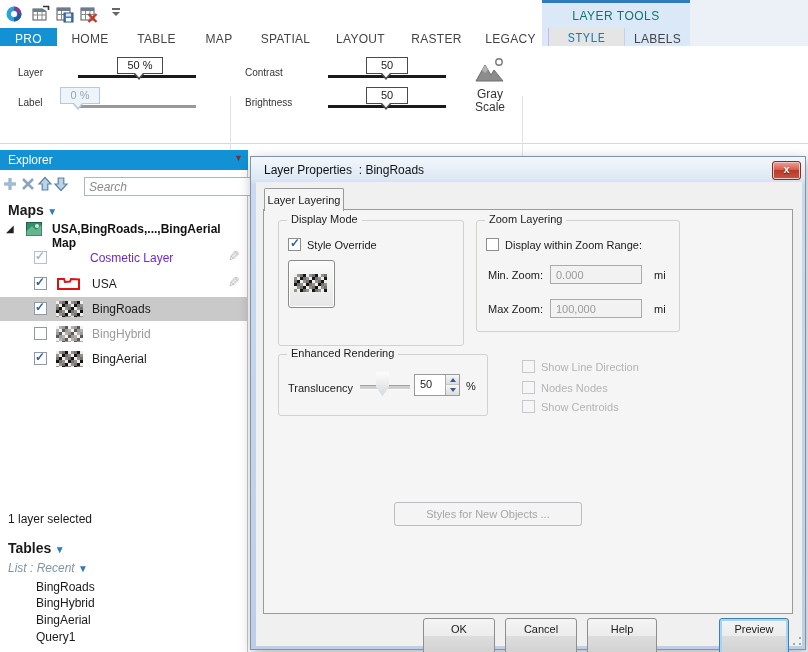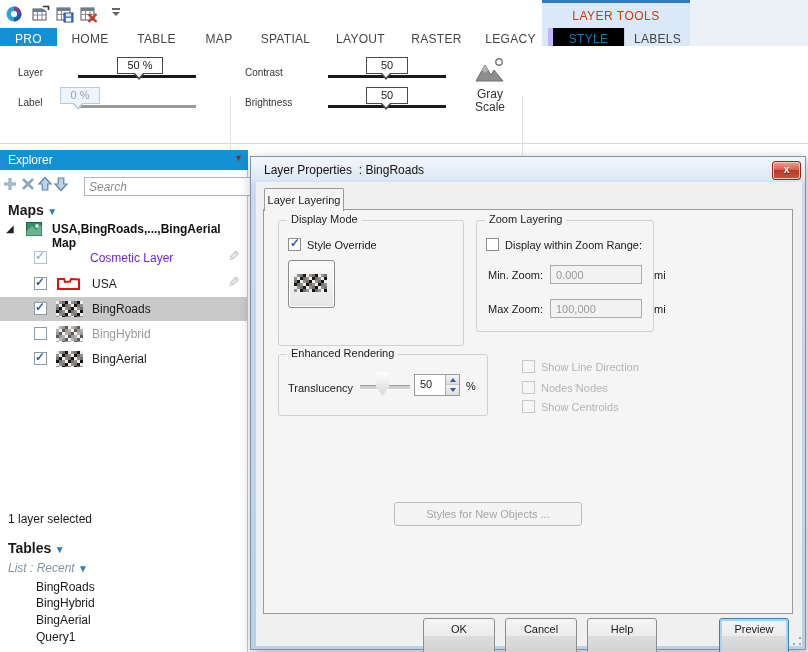--- a/index.html
+++ b/index.html
@@ -12,7 +12,7 @@
   .ctx-group{position:absolute;left:542px;top:0;width:148px;height:46px;
              background:var(--ctx-bg,#dbe8f7);border-top:3px solid var(--ctx-bar,#2e7bbd);box-sizing:border-box;}
   .ctx-right{position:absolute;left:690px;top:0;width:118px;height:46px;background:#ecf1f8;}
-  .ctx-label{position:absolute;left:0;right:0;top:6px;text-align:center;color:#c2410c;font-size:12px;letter-spacing:.5px;}
+  .ctx-label{position:absolute;left:0;right:0;top:6px;text-align:center;color:#0f766e;font-size:12px;letter-spacing:.5px;}
   .tab{position:absolute;top:28px;height:18px;padding-top:4px;text-align:center;color:#444;letter-spacing:.3px;cursor:default;}
   .tab.pro{background:var(--accent,#1292d4);color:#fff;}
   .tab.active{background:#000000;color:#1a7ab8;border-left:5px solid #c4b5fd;border-right:1px solid #c9d2da;box-sizing:border-box;}

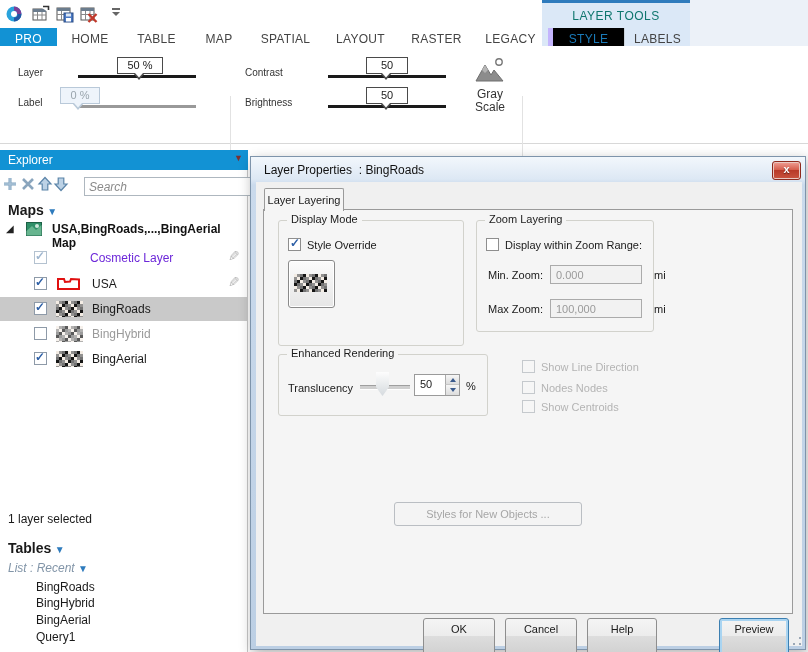--- a/index.html
+++ b/index.html
@@ -15,7 +15,7 @@
   .ctx-label{position:absolute;left:0;right:0;top:6px;text-align:center;color:#0f766e;font-size:12px;letter-spacing:.5px;}
   .tab{position:absolute;top:28px;height:18px;padding-top:4px;text-align:center;color:#444;letter-spacing:.3px;cursor:default;}
   .tab.pro{background:var(--accent,#1292d4);color:#fff;}
-  .tab.active{background:#000000;color:#1a7ab8;border-left:5px solid #c4b5fd;border-right:1px solid #c9d2da;box-sizing:border-box;}
+  .tab.active{background:#e5e5e5;color:#1a7ab8;border-left:1px solid #c4b5fd;border-right:1px solid #c9d2da;box-sizing:border-box;font-family:Liberation Mono, monospace;}
   .ribbon-body{position:absolute;left:0;top:46px;width:808px;height:97px;background:#fff;border-bottom:1px solid #d8d8d8;}
   .rlabel{position:absolute;color:#333;font-size:10px;}
   .vbox{position:absolute;height:15px;border:1px solid #4a4a4a;background:#fff;text-align:center;

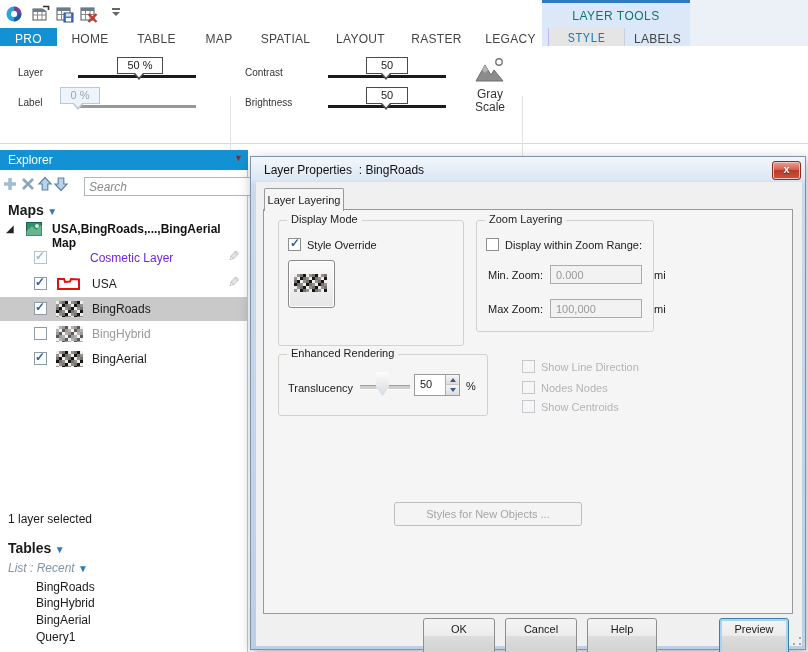--- a/index.html
+++ b/index.html
@@ -311,7 +311,7 @@
         <span class="sw checker abs"></span>
       </div>
 
-      <div class="grp" style="left:212px;top:10px;width:178px;height:112px">
+      <div class="grp" style="left:212px;top:10px;width:204px;height:112px">
         <span class="grp-legend">Zoom Layering</span>
       </div>
       <span class="dcb off" style="left:222px;top:28px"></span>

